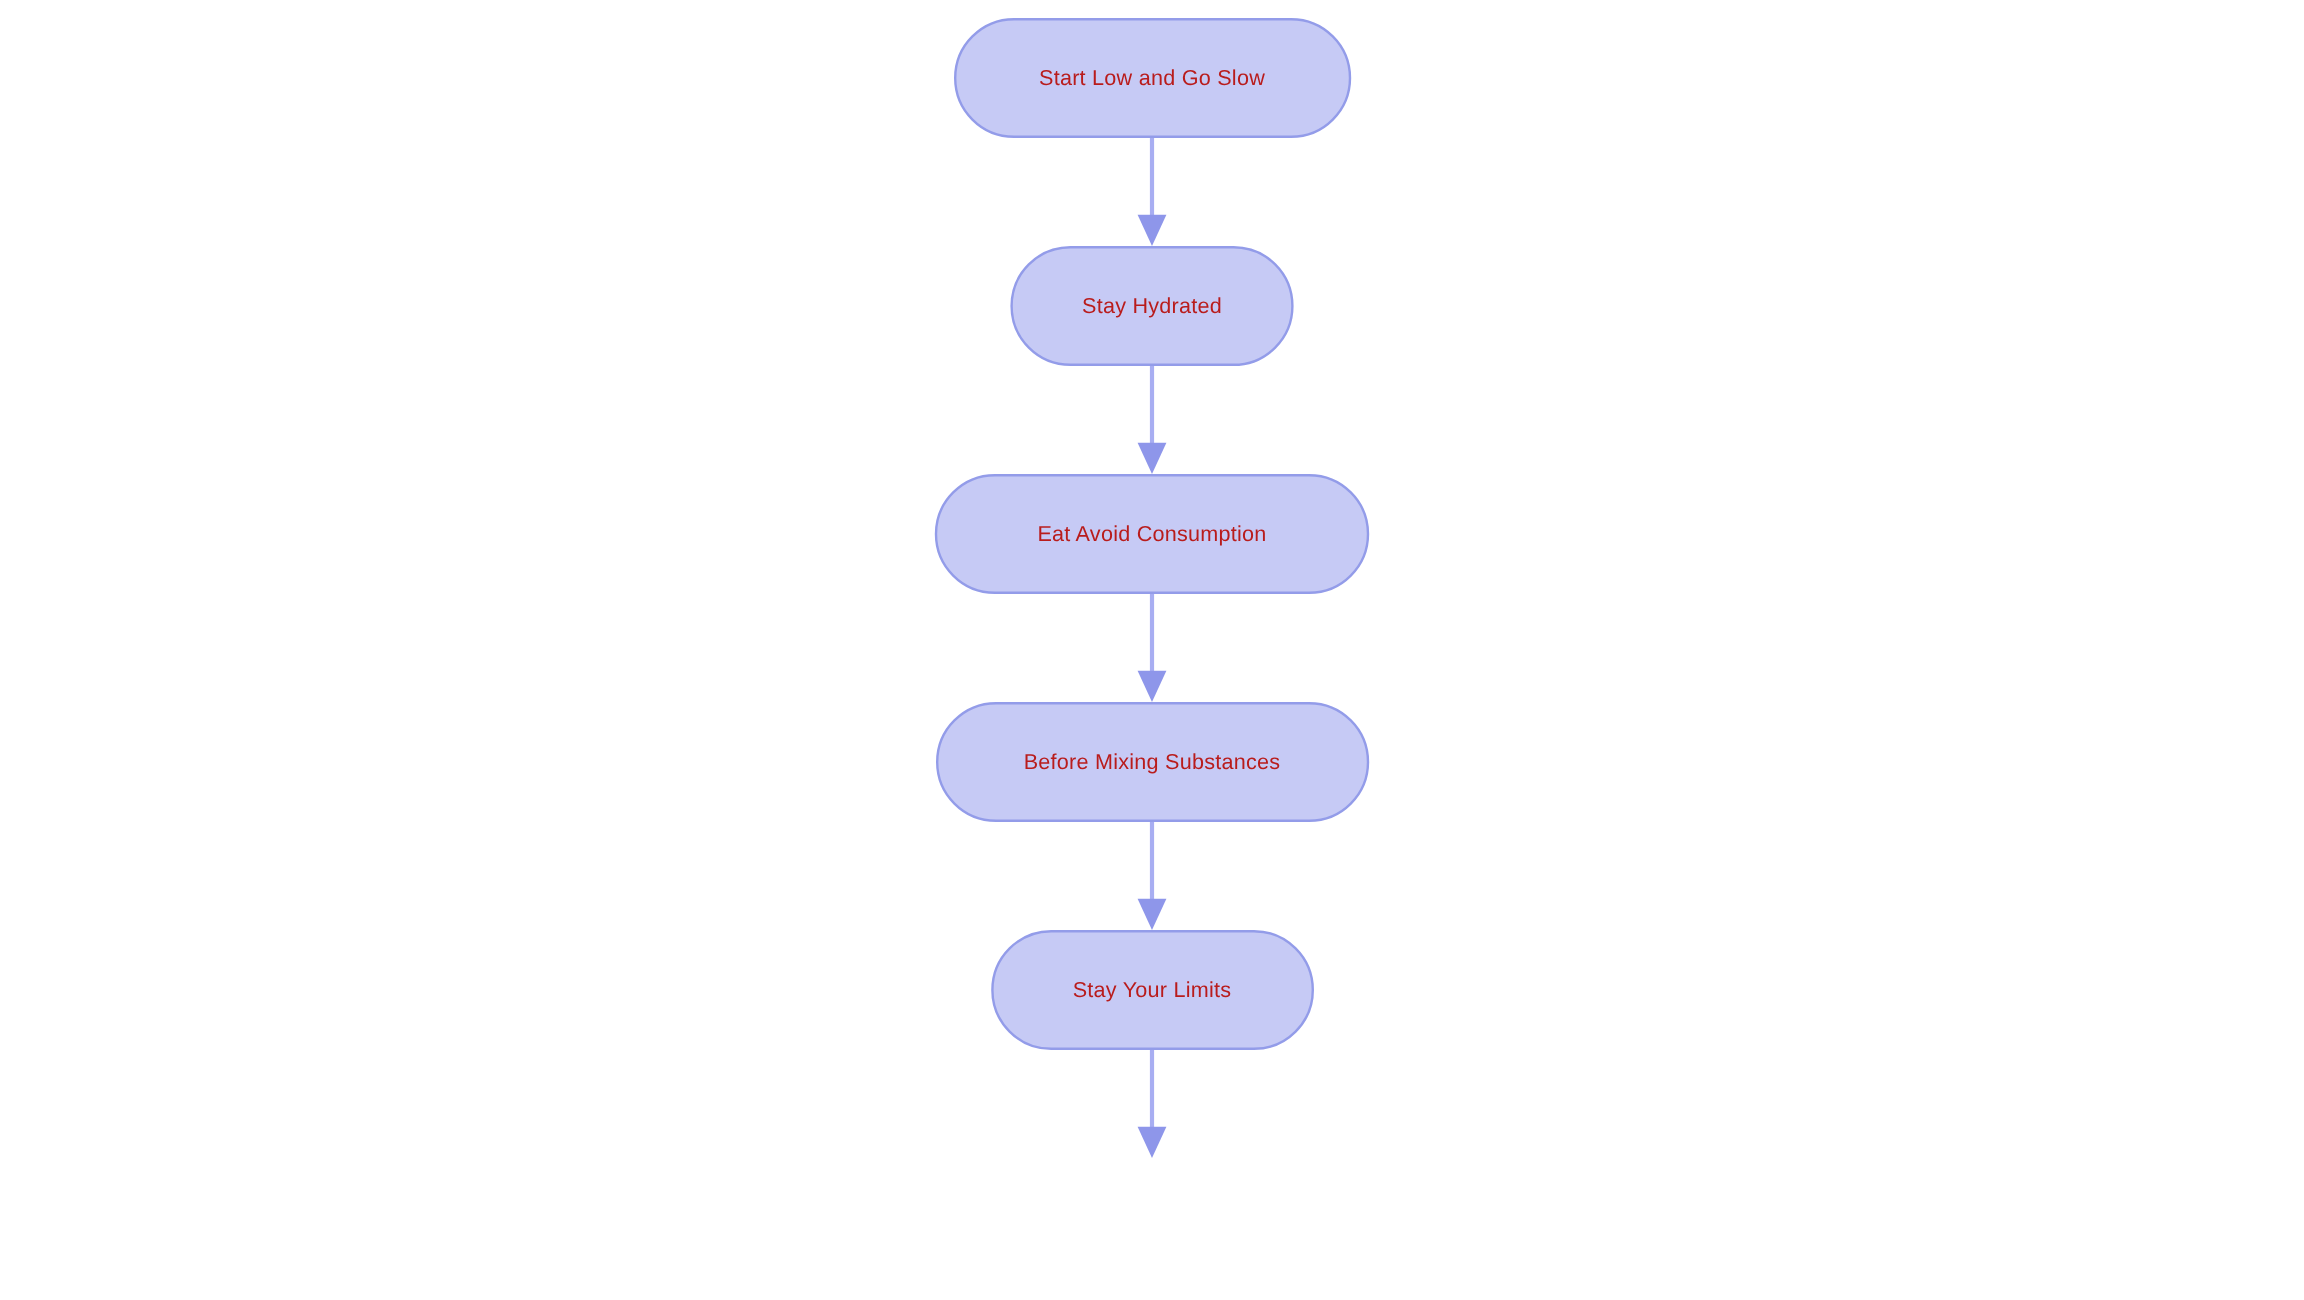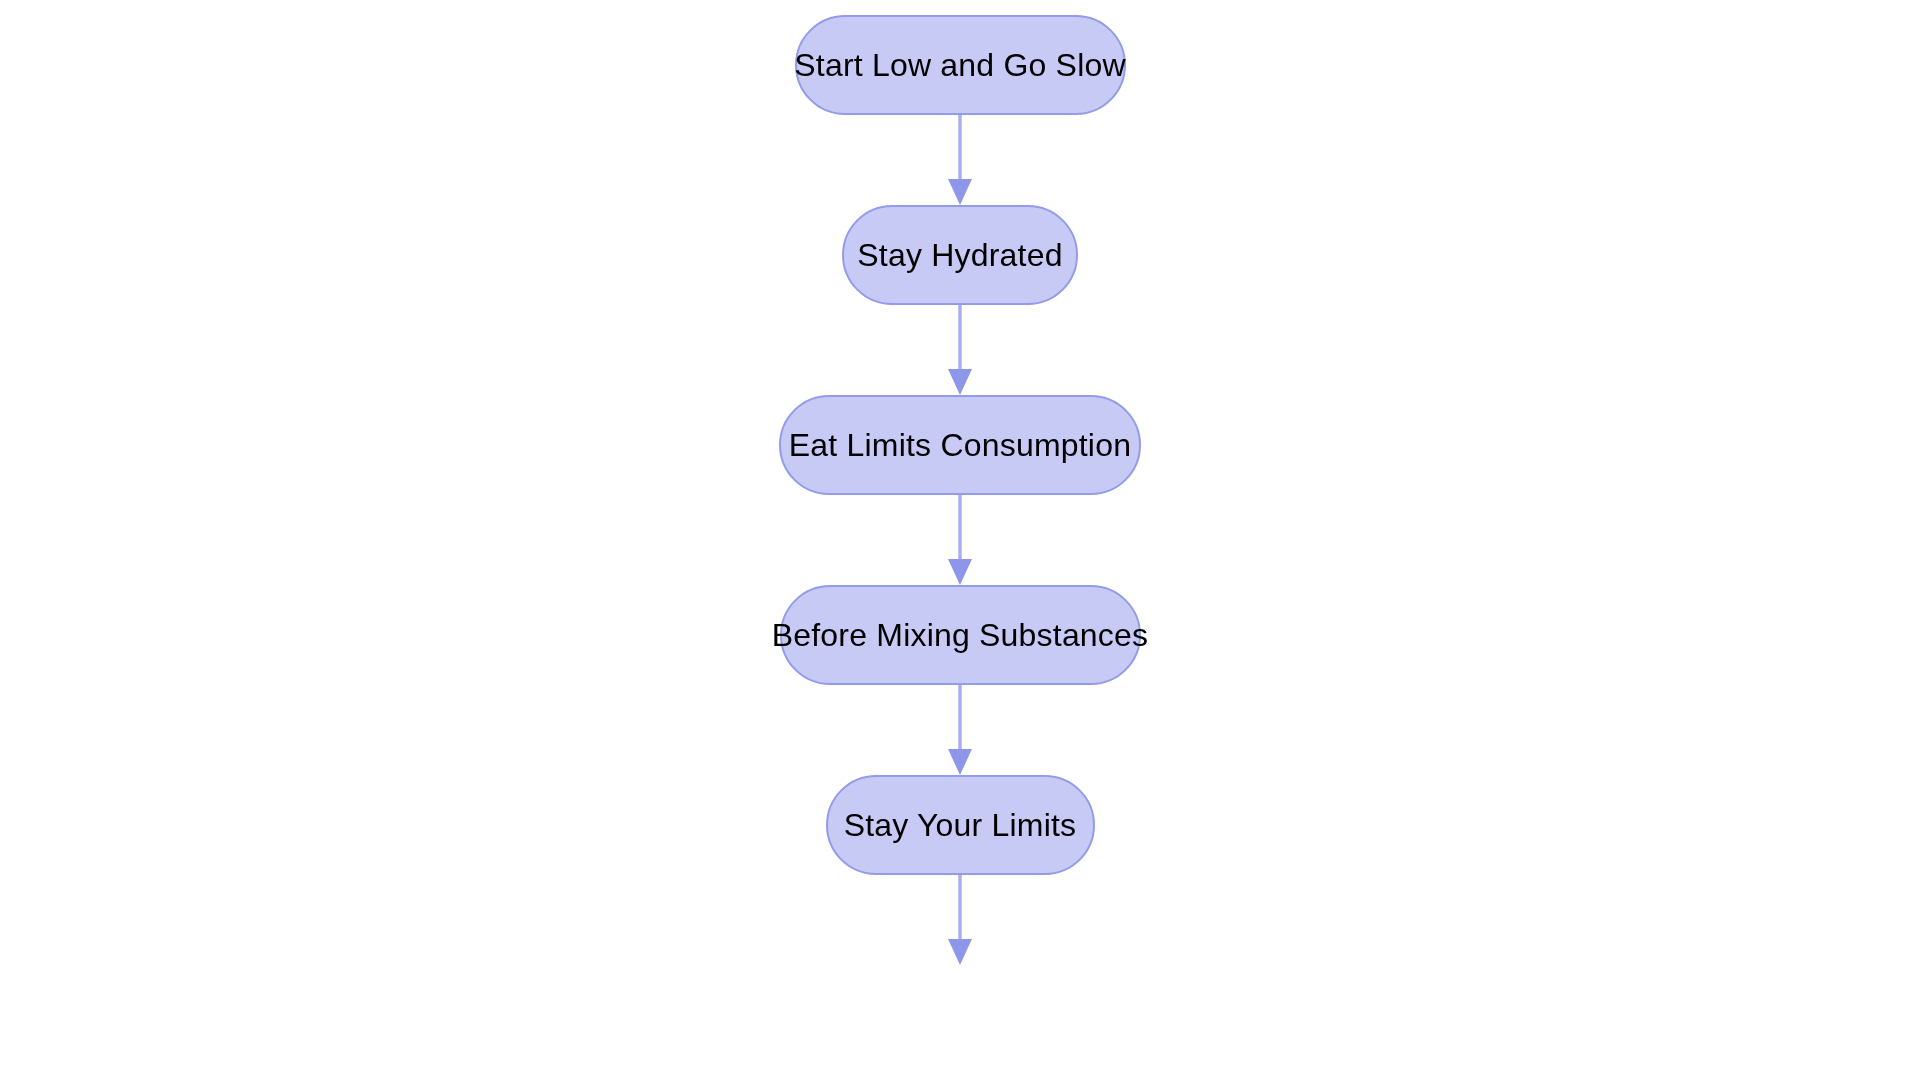--- a/index.html
+++ b/index.html
@@ -32,8 +32,8 @@
     flex: 0 0 auto;
   }
   .node-label {
-    color: #000000;
-    font-size: 32px;
+    color: #b91c1c;
+    font-size: 18px;
     font-weight: 400;
     white-space: nowrap;
     letter-spacing: 0.2px;

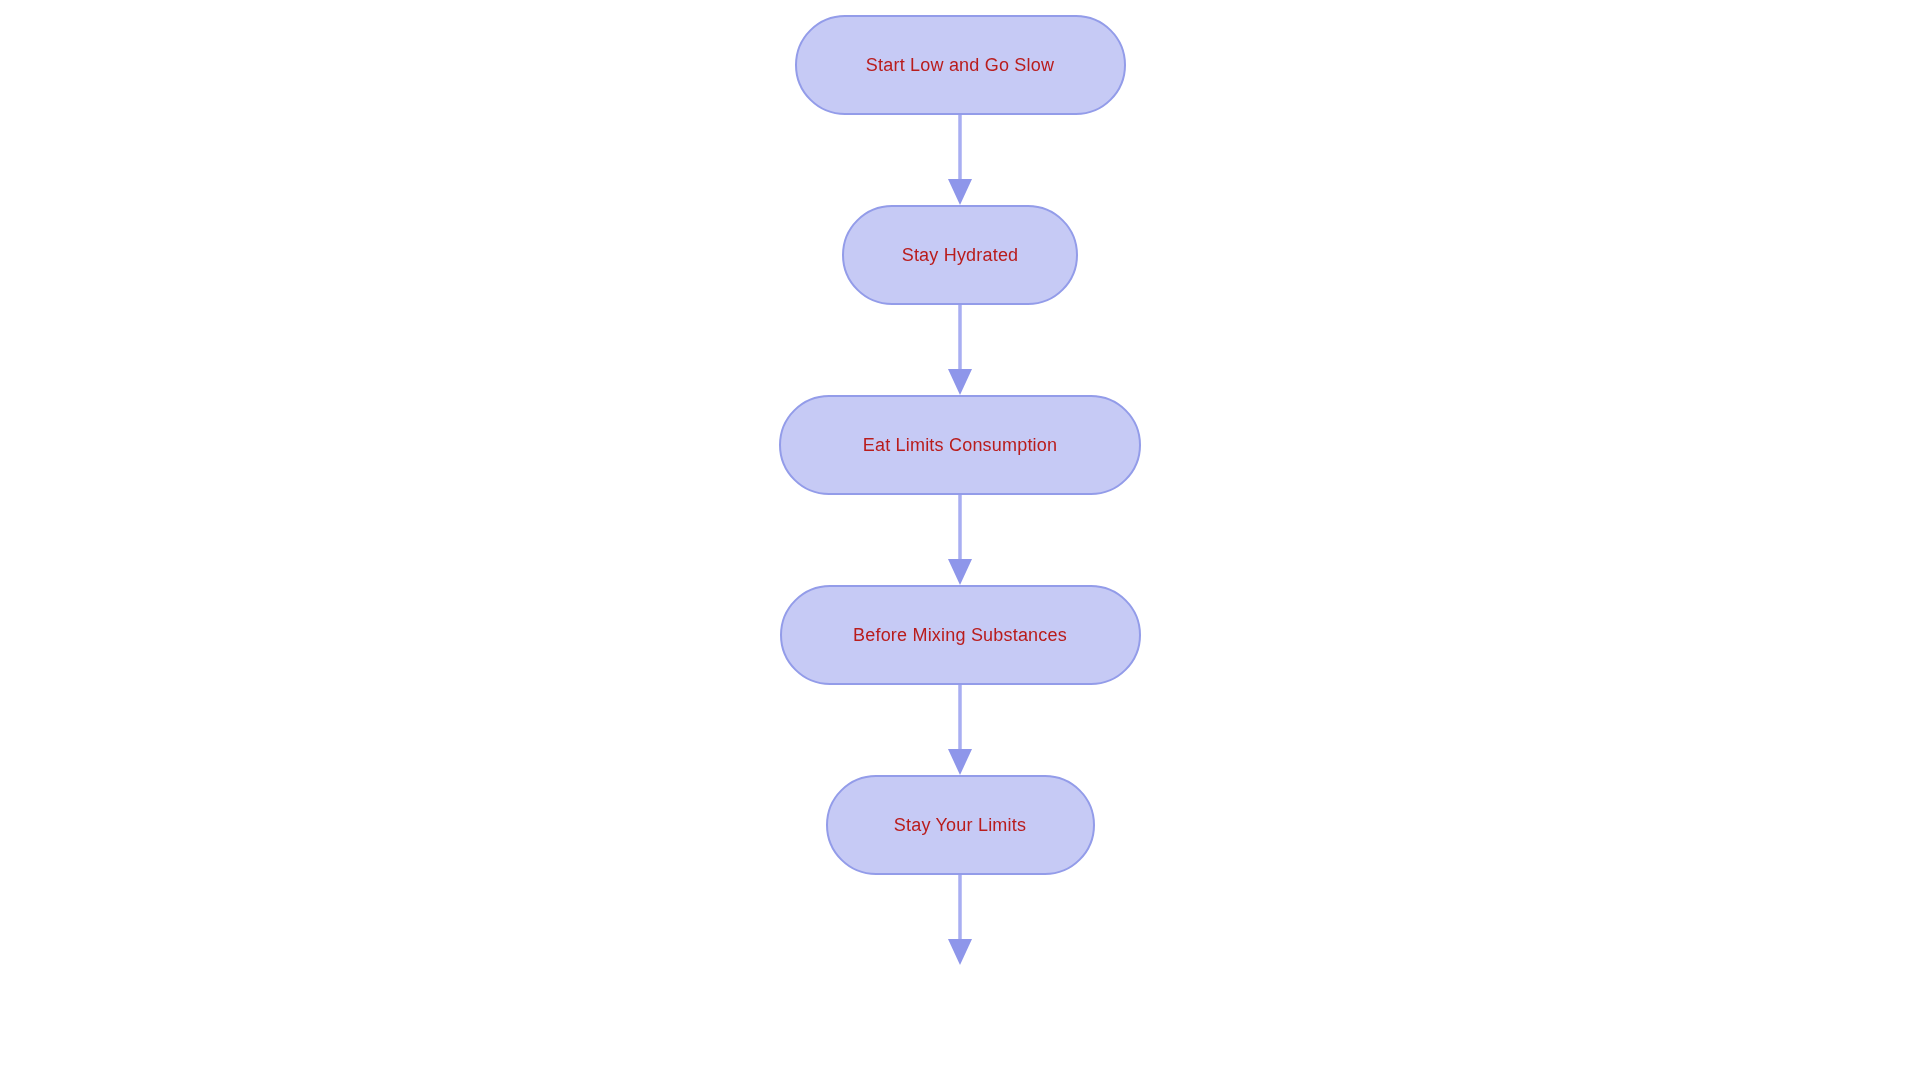--- a/index.html
+++ b/index.html
@@ -73,7 +73,7 @@
   </svg>
 
   <div class="node n3">
-    <span class="node-label">Eat Limits Consumption</span>
+    <span class="node-label">Eat Avoid Consumption</span>
   </div>
 
   <svg class="arrow" width="30" height="90" viewBox="0 0 30 90">

